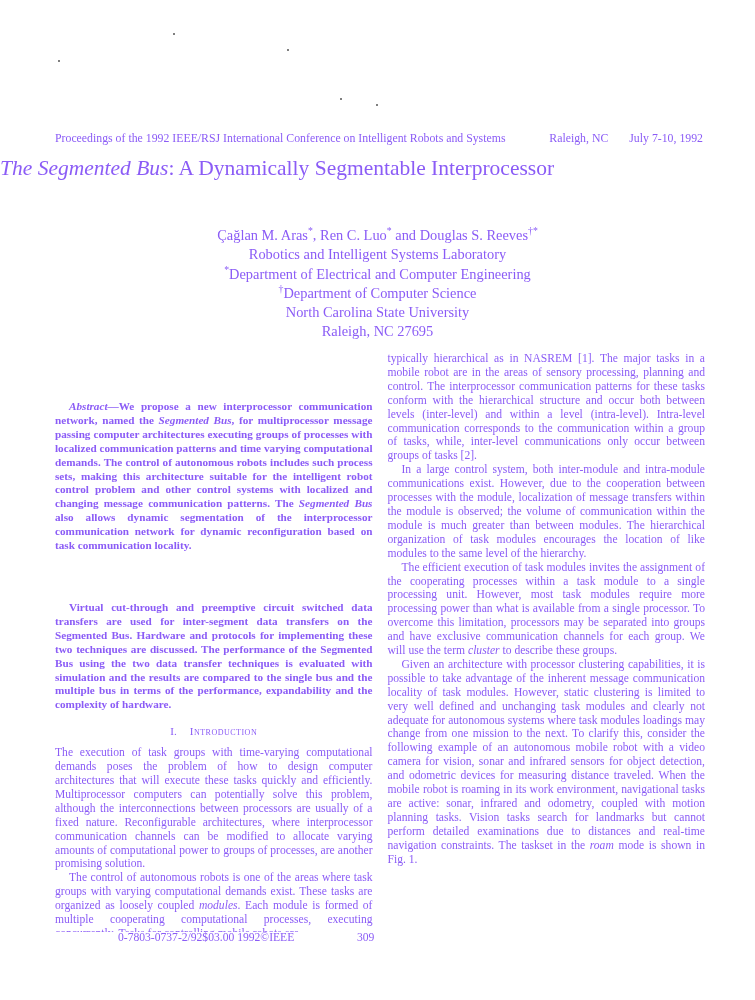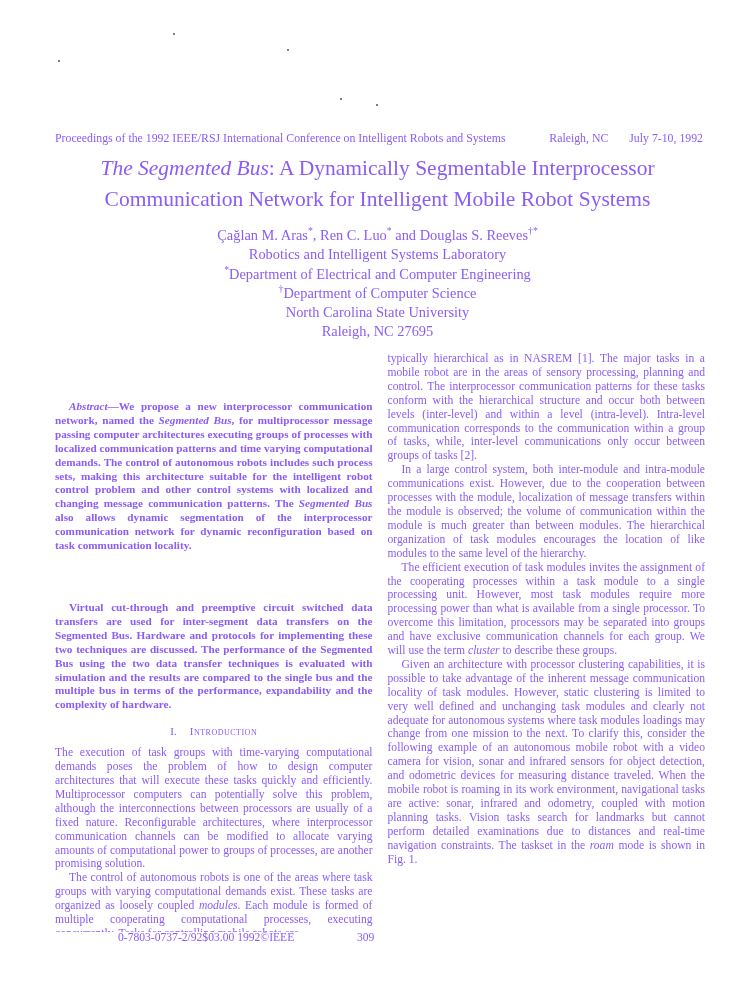--- a/index.html
+++ b/index.html
@@ -28,7 +28,6 @@
   .title {
     position: absolute;
     top: 153px; left: 0; width: 755px;
-    text-align: center;
     font-size: 21.5px; font-weight: normal;
     line-height: 31px;
     margin: 0;

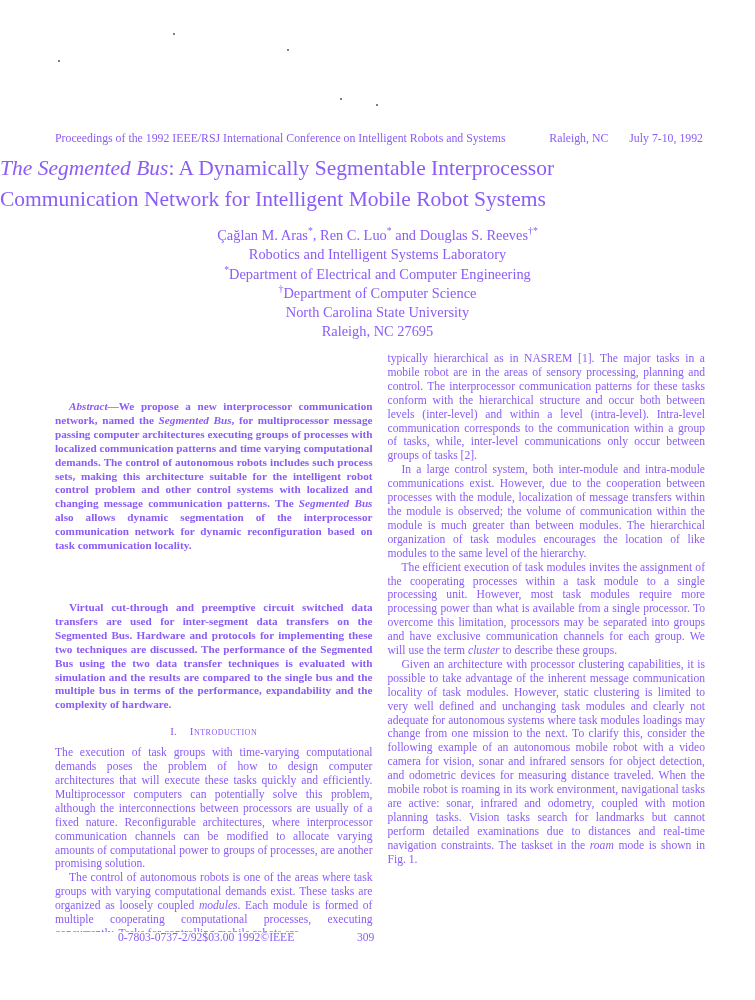--- a/index.html
+++ b/index.html
@@ -102,7 +102,6 @@
 
   <h1 class="title">
     <div><span class="i">The Segmented Bus</span><span>: A Dynamically Segmentable Interprocessor</span></div>
-    <div>Communication Network for Intelligent Mobile Robot Systems</div>
   </h1>
 
   <div class="authors-block">

